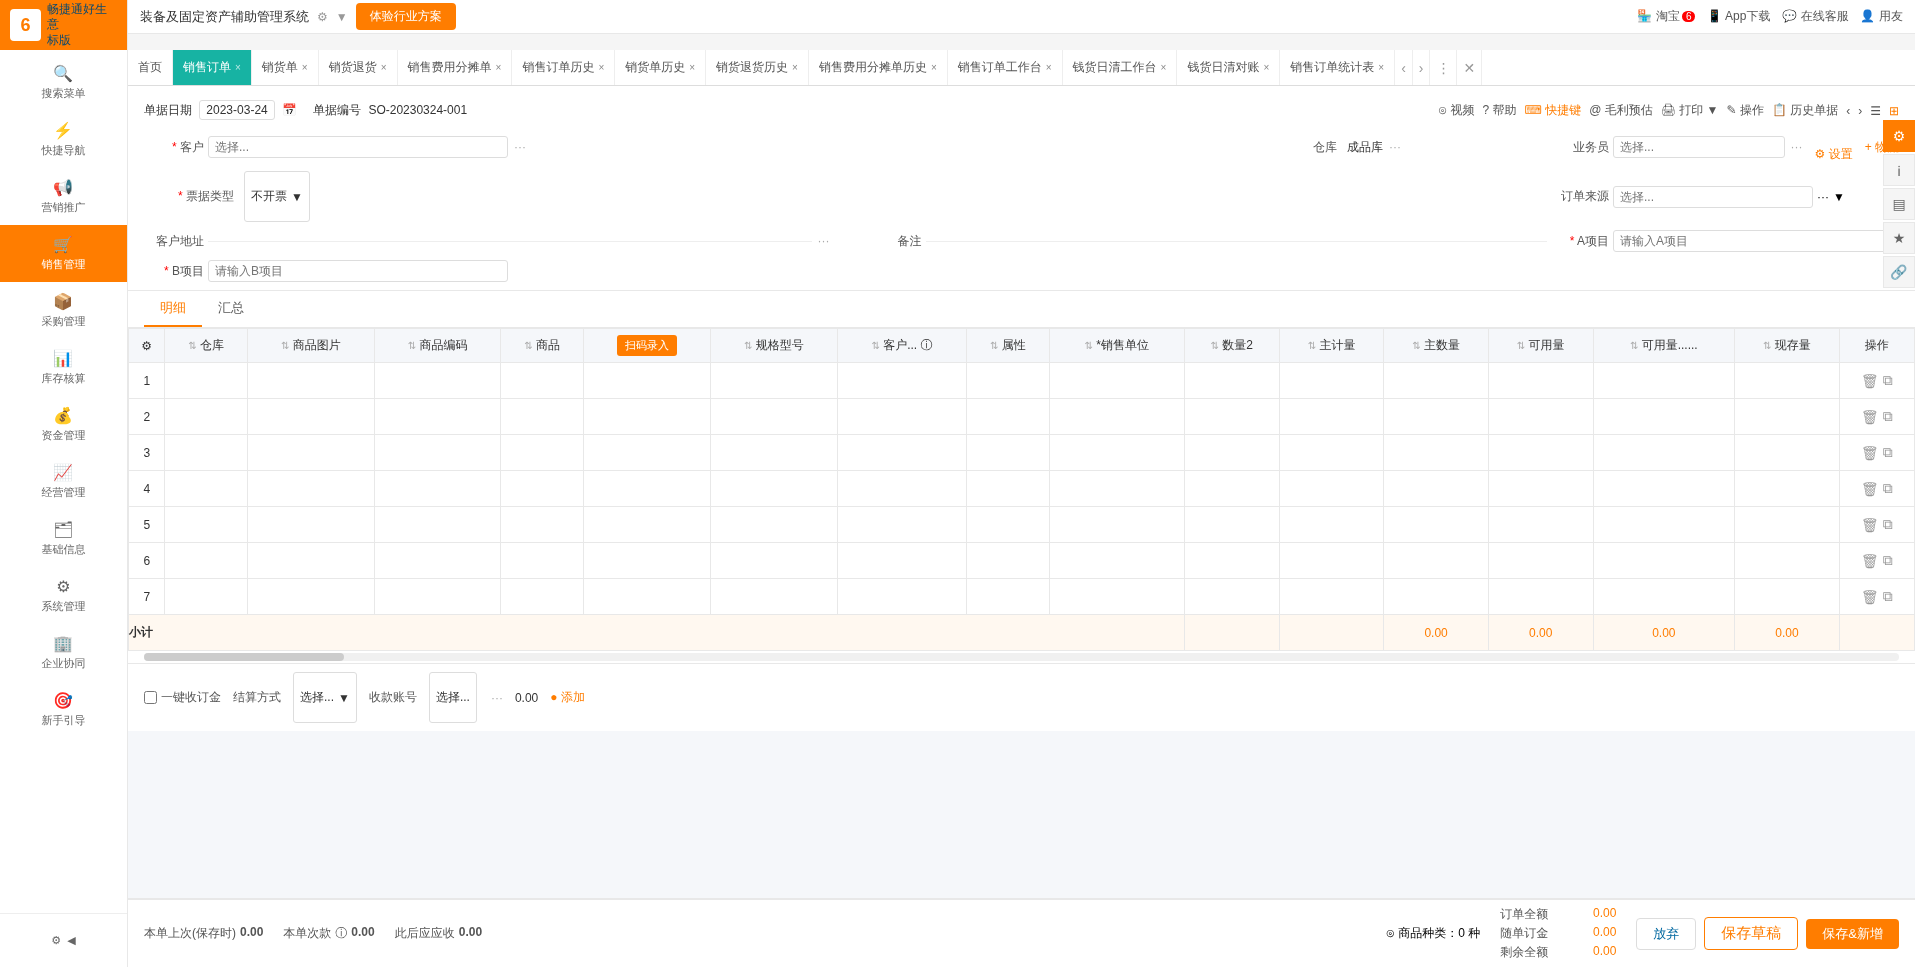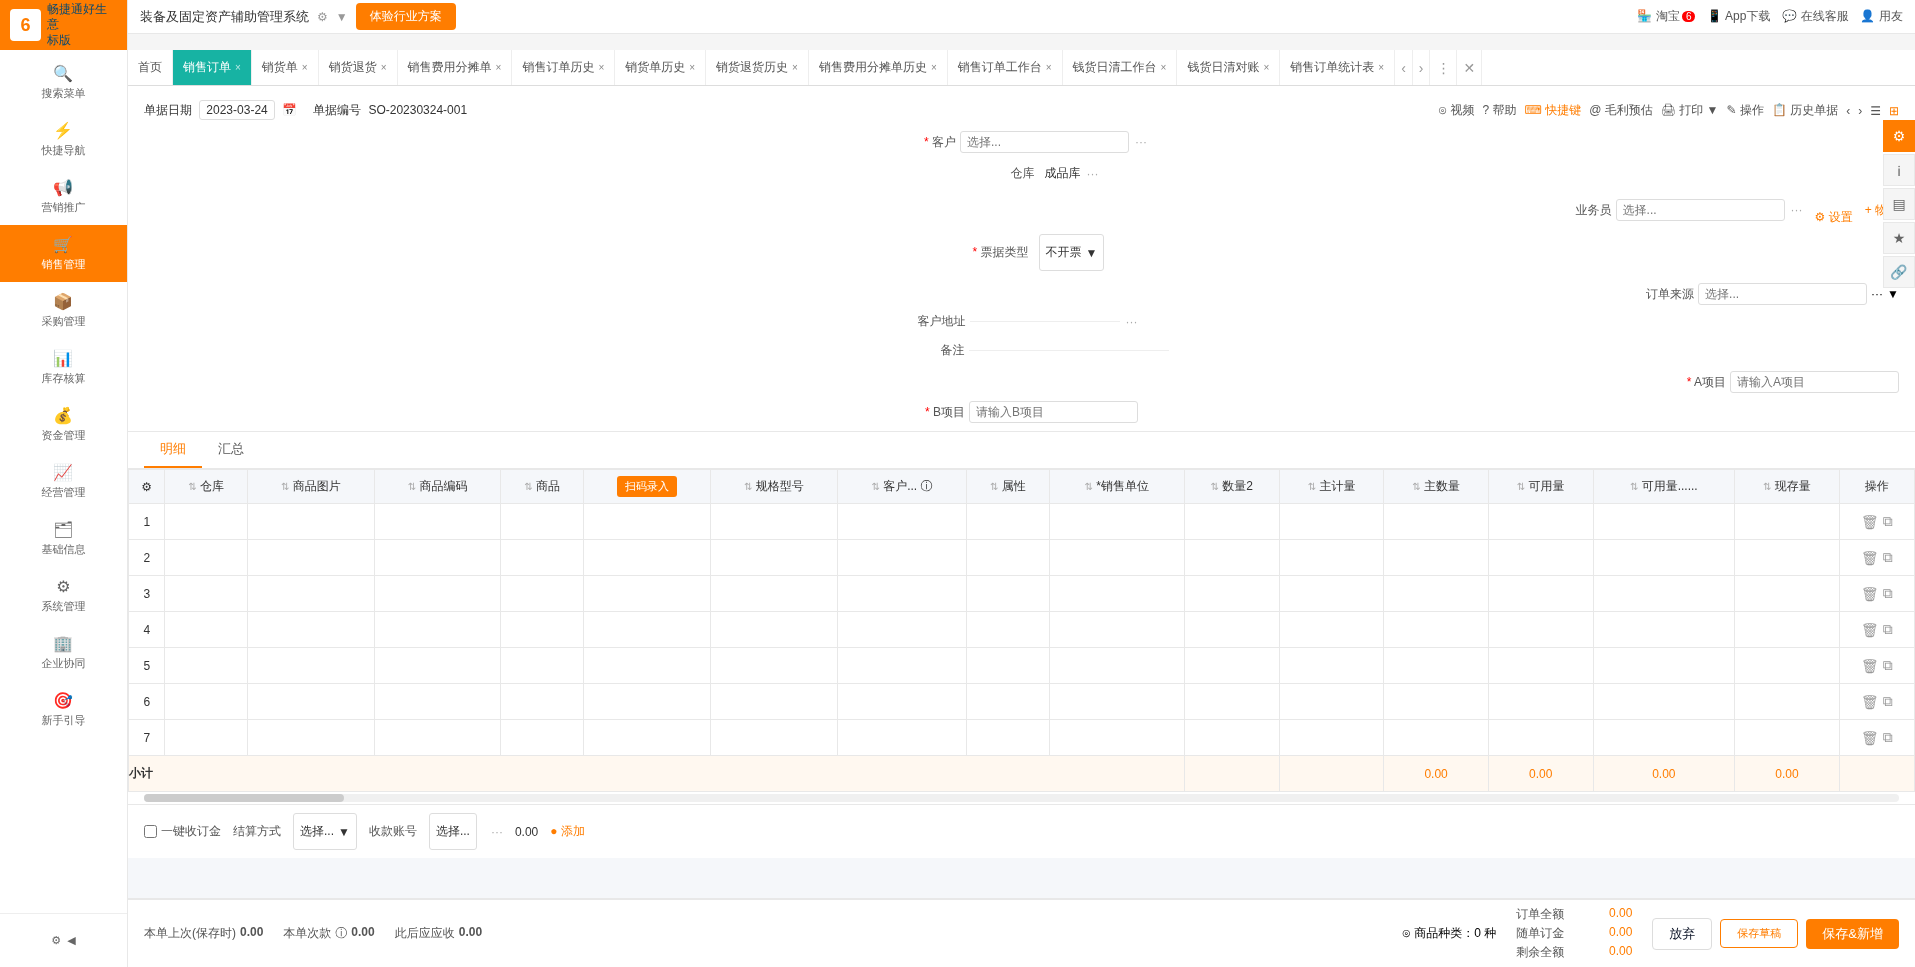--- a/index.html
+++ b/index.html
@@ -66,7 +66,7 @@
     .date-display { border: 1px solid #ddd; padding: 2px 6px; border-radius: 3px; background: #fff; }
 
     .form-rows { display: flex; flex-direction: column; gap: 8px; padding-bottom: 8px; }
-    .form-row { display: flex; align-items: center; gap: 12px; flex-direction: column; }
+    .form-row { display: flex; align-items: center; gap: 2px; }
     .form-cell { display: flex; align-items: center; gap: 4px; flex: 1; }
     .form-cell label { color: #555; white-space: nowrap; min-width: 60px; text-align: right; }
     .form-cell .required { color: #f00; }

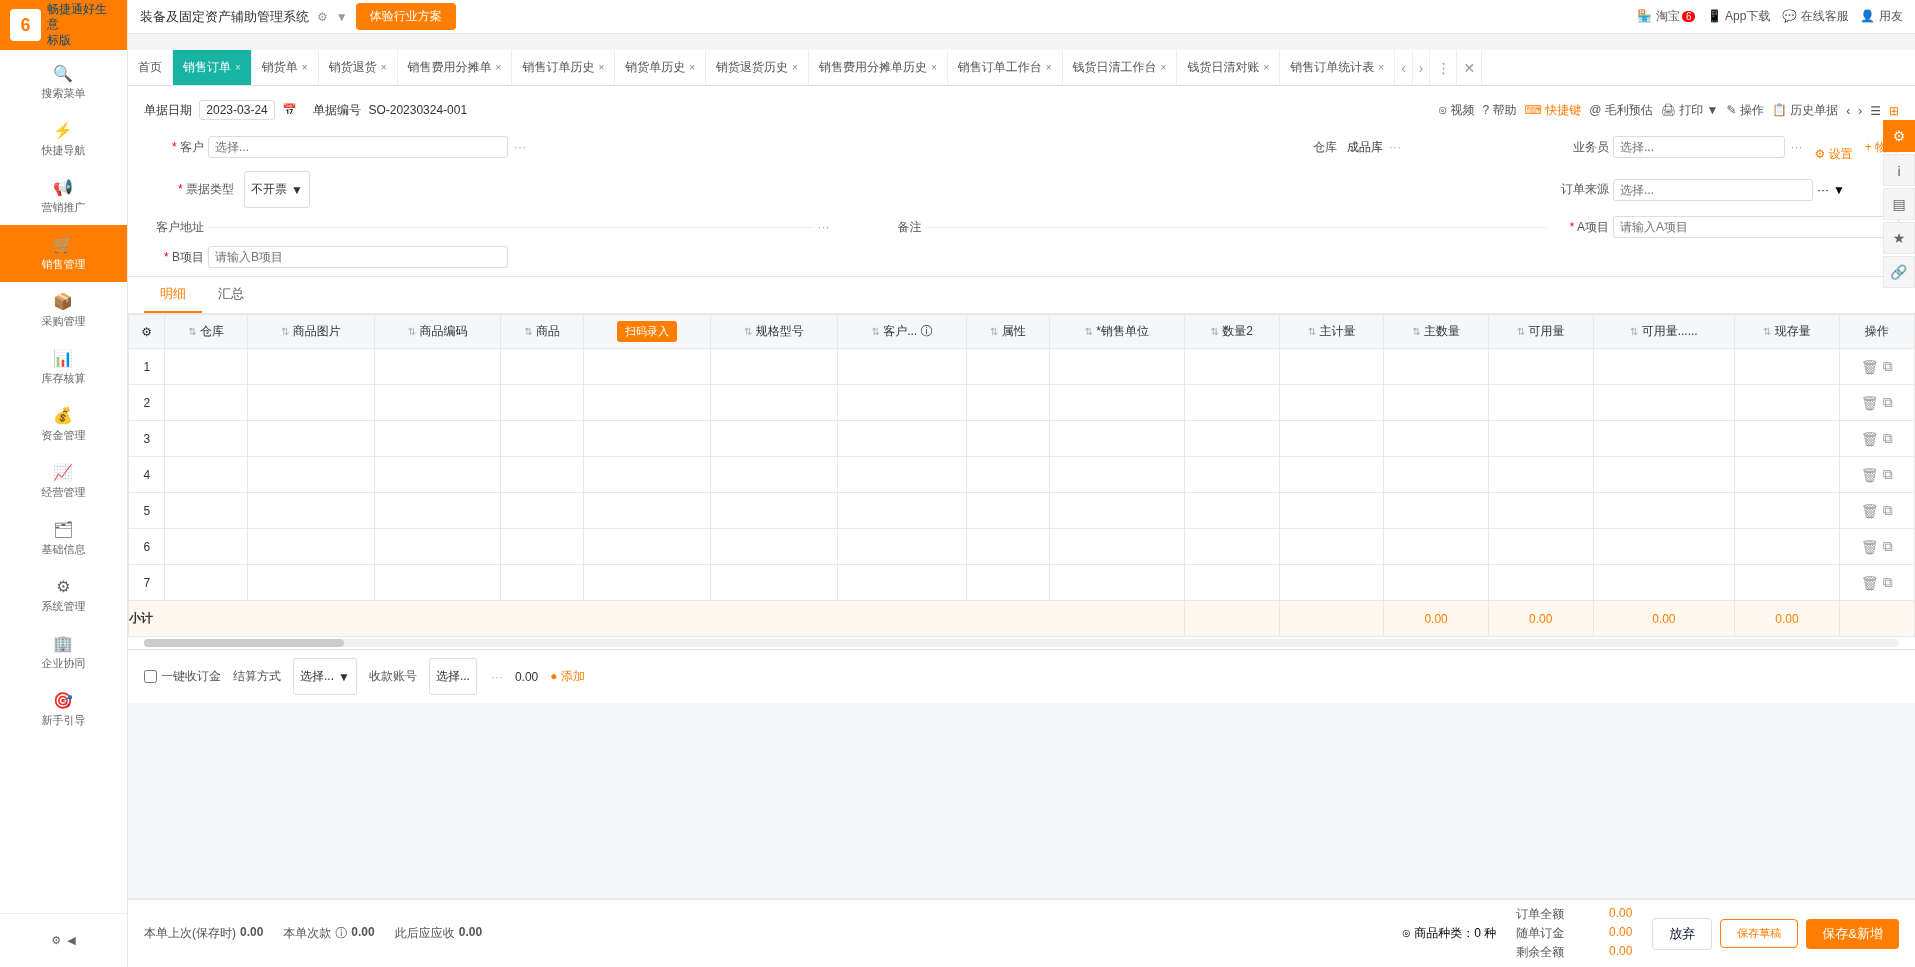--- a/index.html
+++ b/index.html
@@ -78,7 +78,7 @@
     .dots { color: #aaa; cursor: pointer; margin-left: 2px; }
     .warehouse-tag { color: #333; font-weight: 500; }
     .select-box {
-      border: 1px solid #ddd; padding: 9px 6px; border-radius: 3px; font-size: 12px;
+      border: 1px solid #ddd; padding: 16px 6px; border-radius: 3px; font-size: 12px;
       color: #333; background: #fff; cursor: pointer; display: flex; align-items: center; gap: 4px;
     }
 

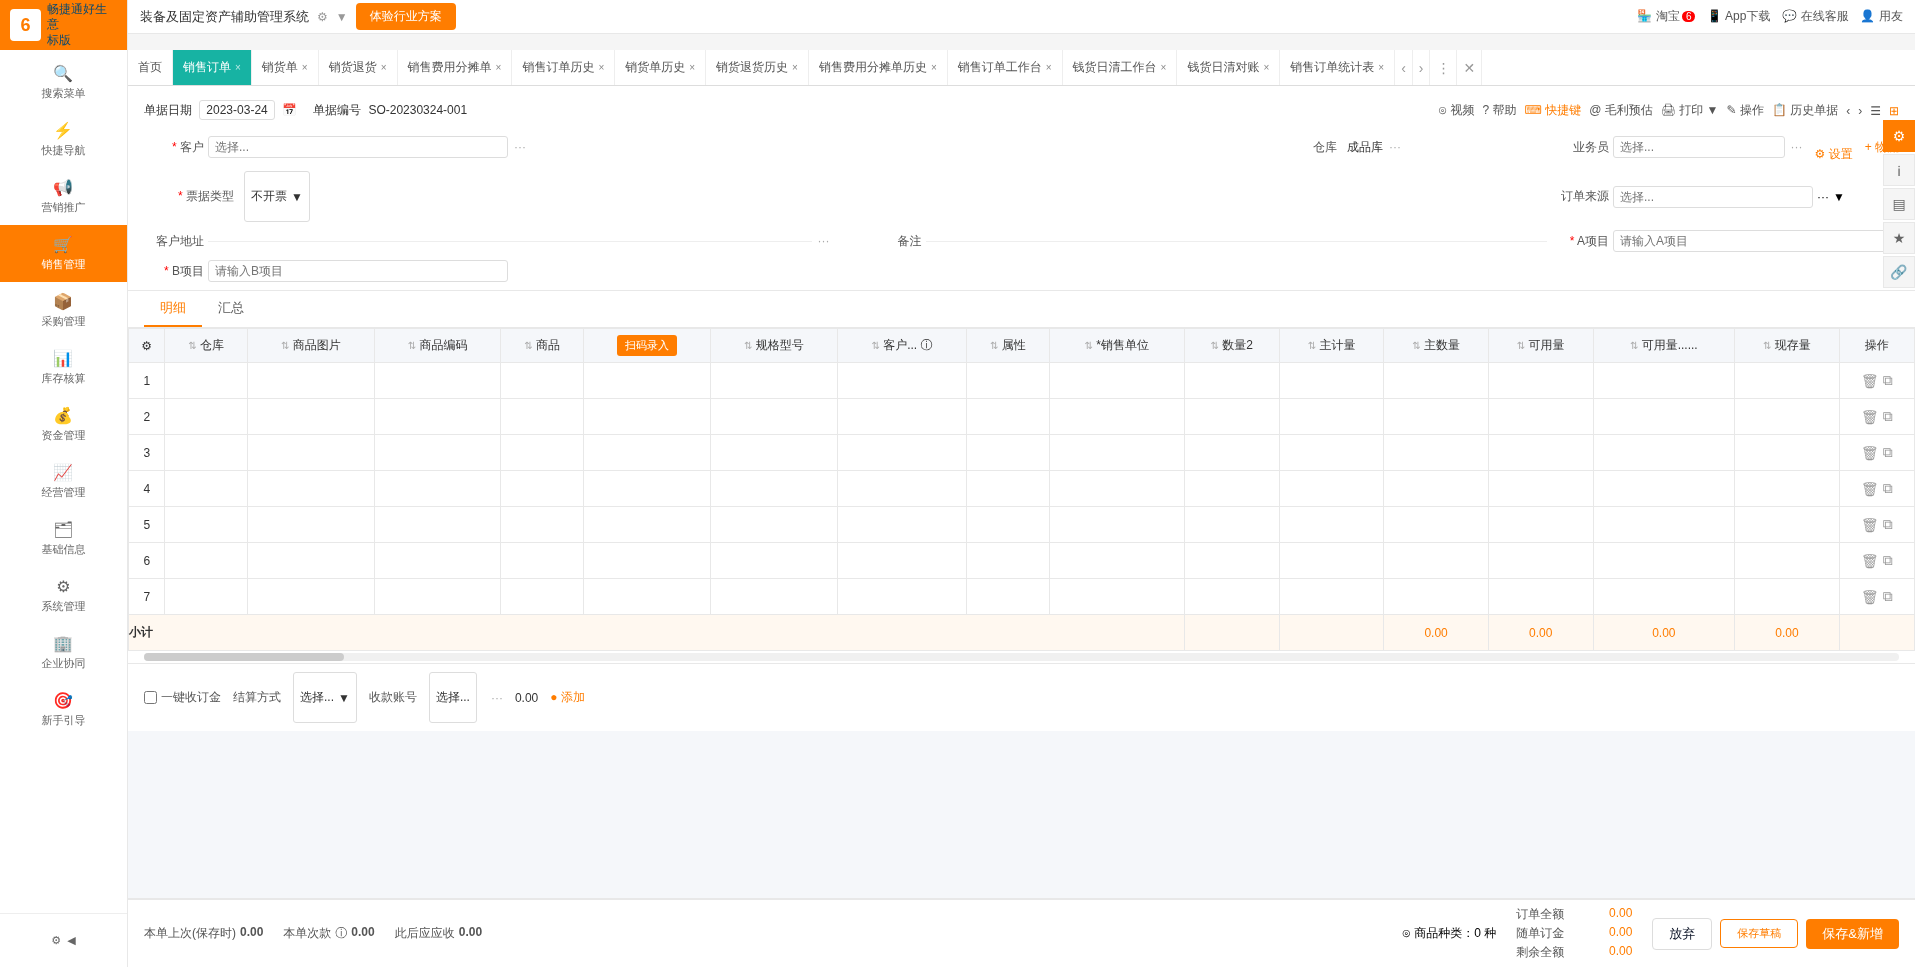--- a/index.html
+++ b/index.html
@@ -151,7 +151,7 @@
     .total-label { color: #555; }
     .total-value { color: #ff7d00; font-weight: 500; min-width: 60px; text-align: right; }
     .bottom-right-btns { display: flex; gap: 8px; align-items: center; }
-    .btn-discard { border: 1px solid #ddd; background: #fff; padding: 6px 16px; border-radius: 4px; cursor: pointer; font-size: 13px; color: #0f172a; }
+    .btn-discard { border: 1px solid #ddd; background: #fff; padding: 6px 16px; border-radius: 4px; cursor: pointer; font-size: 13px; color: #0369a1; }
     .btn-save-draft { border: 1px solid #ff7d00; background: #fff; padding: 6px 16px; border-radius: 4px; cursor: pointer; font-size: 11px; color: #ff7d00; }
     .btn-save-new { background: #ff7d00; color: #fff; border: none; padding: 6px 16px; border-radius: 4px; cursor: pointer; font-size: 13px; }
 

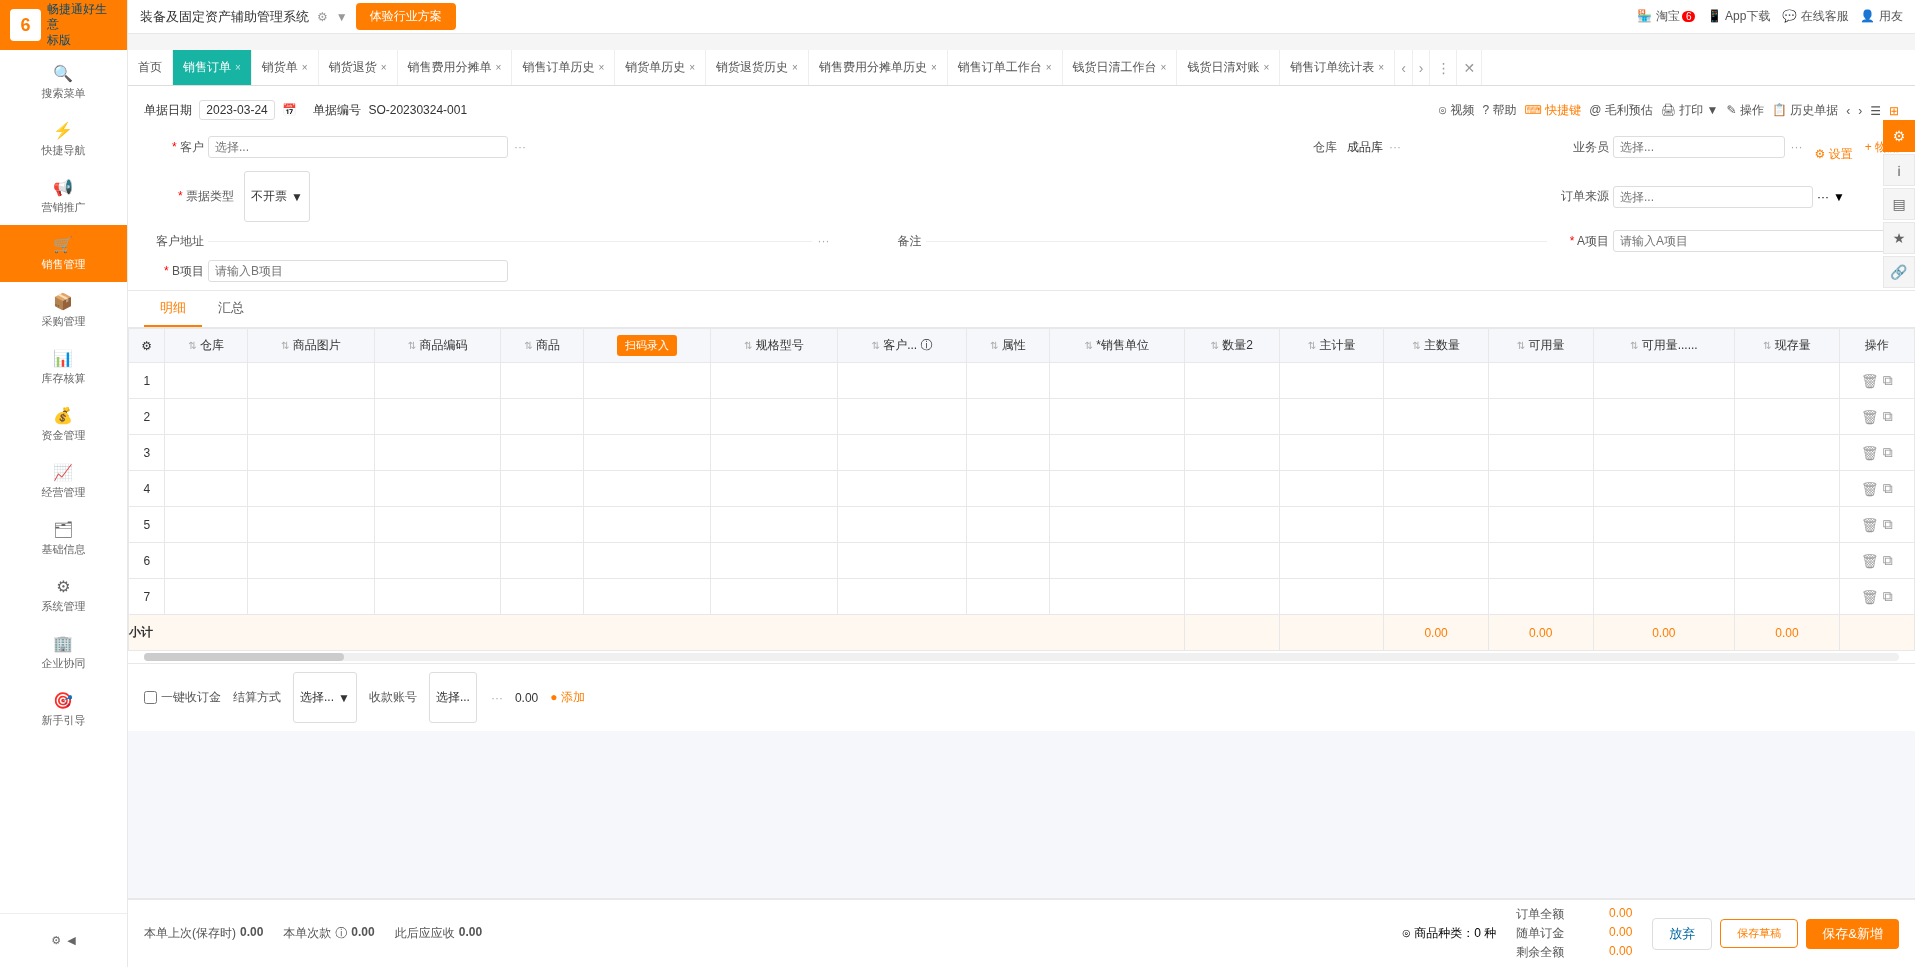--- a/index.html
+++ b/index.html
@@ -152,7 +152,7 @@
     .total-value { color: #ff7d00; font-weight: 500; min-width: 60px; text-align: right; }
     .bottom-right-btns { display: flex; gap: 8px; align-items: center; }
     .btn-discard { border: 1px solid #ddd; background: #fff; padding: 6px 16px; border-radius: 4px; cursor: pointer; font-size: 13px; color: #0369a1; }
-    .btn-save-draft { border: 1px solid #ff7d00; background: #fff; padding: 6px 16px; border-radius: 4px; cursor: pointer; font-size: 11px; color: #ff7d00; }
+    .btn-save-draft { border: 1px solid #ff7d00; background: #fff; padding: 6px 16px; border-radius: 4px; cursor: pointer; font-size: 15px; color: #ff7d00; }
     .btn-save-new { background: #ff7d00; color: #fff; border: none; padding: 6px 16px; border-radius: 4px; cursor: pointer; font-size: 13px; }
 
     .bottom-bar {

